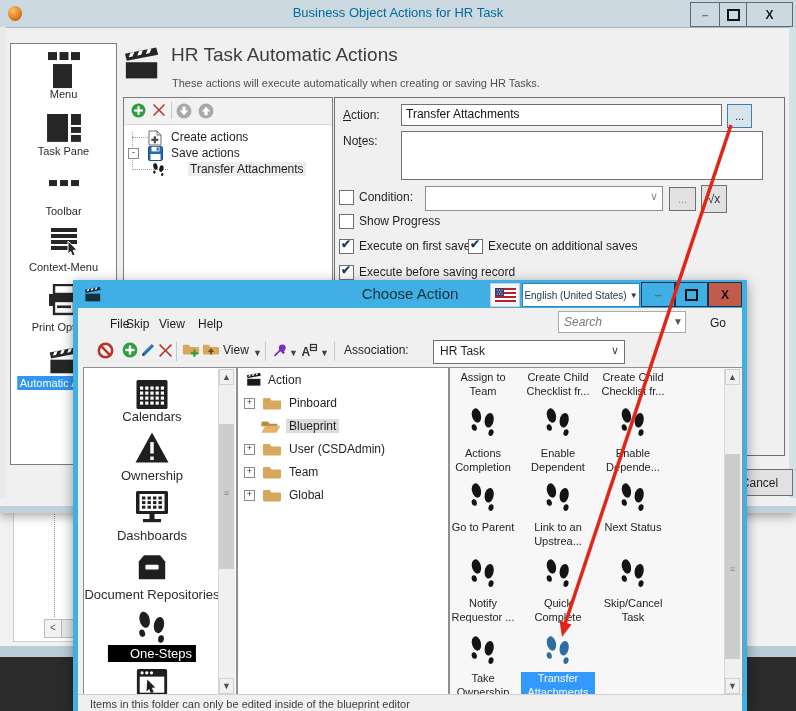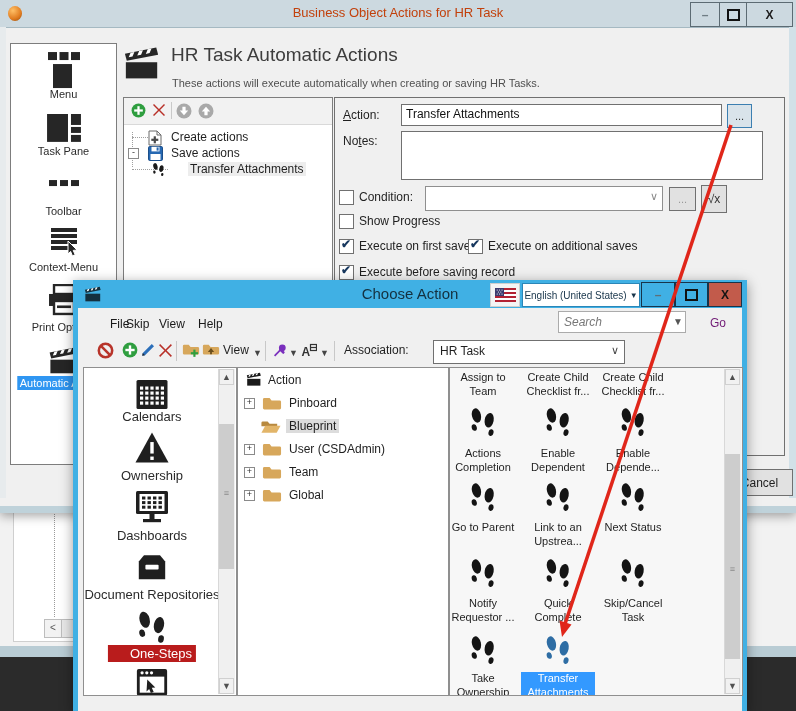--- a/index.html
+++ b/index.html
@@ -20,7 +20,7 @@
   #mw-titlebar{position:absolute;left:0;top:0;width:796px;height:27px;background:#ccd9e0;border-bottom:1px solid #a5b9c2;}
   #mw-orb{position:absolute;left:8px;top:6px;width:14px;height:15px;border-radius:50%;
           background:radial-gradient(circle at 35% 30%,#ffc067,#e07b1f 60%,#8a4a10);}
-  #mw-title{position:absolute;left:0;top:5px;width:100%;text-align:center;font-size:13px;color:#c2410c;}
+  #mw-title{position:absolute;left:0;top:5px;width:100%;text-align:center;font-size:13px;color:#0369a1;}
   #mw-controls{position:absolute;right:3px;top:2px;height:23px;display:flex;border:1px solid #5c6b73;}
   .mwbtn{height:100%;display:flex;align-items:center;justify-content:center;color:#1c1c1c;font-weight:bold;font-size:12px;border-left:1px solid #5c6b73;}
   .mwbtn:first-child{border-left:none;}

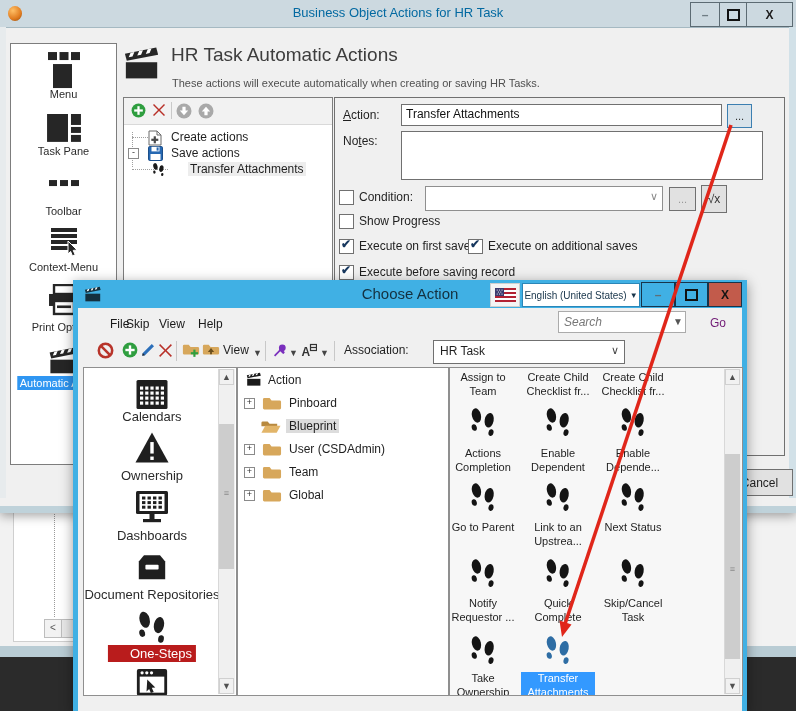--- a/index.html
+++ b/index.html
@@ -71,7 +71,7 @@
              font-family:"Liberation Sans",sans-serif;font-size:12px;padding:2px 16px 2px 5px;box-sizing:border-box;}
   #ca-search::placeholder{font-style:italic;color:#777;}
   #ca-search-dd{position:absolute;left:600px;top:36px;color:#555;font-size:10px;}
-  #ca-go{position:absolute;left:637px;top:36px;color:#701a75;font-size:12px;}
+  #ca-go{position:absolute;left:637px;top:36px;color:#0f172a;font-size:12px;}
   #ca-toolbar{position:absolute;left:5px;top:59px;width:664px;height:27px;}
   .tb-sep{position:absolute;top:2px;height:20px;width:0;border-left:1px solid #c8c8c8;}
   .tb-dd{position:absolute;font-size:9px;color:#444;top:9px;}

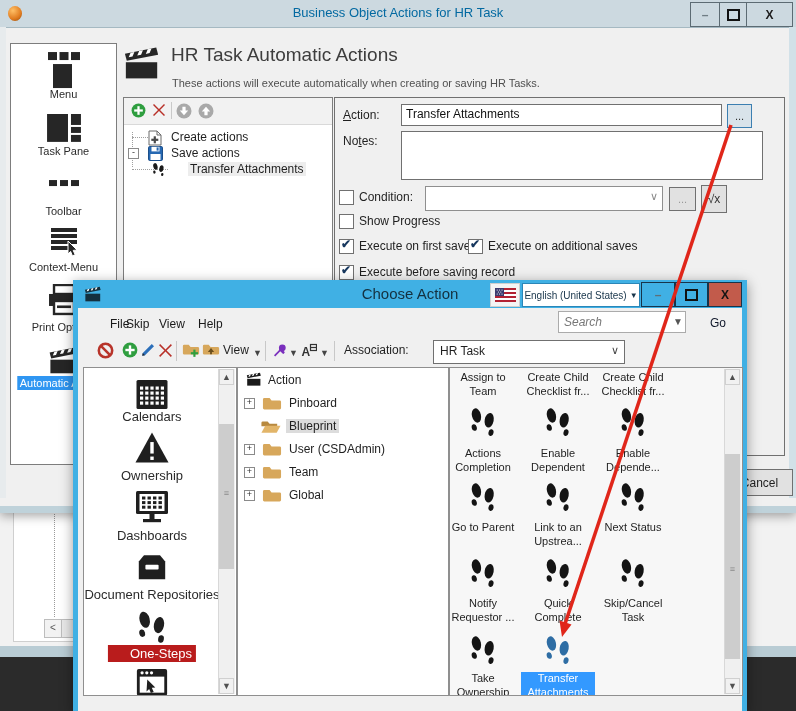--- a/index.html
+++ b/index.html
@@ -86,7 +86,7 @@
   .vs-thumb{position:absolute;left:0;width:15px;background:#cdcdcd;}
   .vs-grip{position:absolute;left:0;width:100%;text-align:center;color:#8a8a8a;font-size:9px;letter-spacing:0;}
   .ca-side-label{position:absolute;left:50%;transform:translateX(-50%);font-size:13px;color:#2b2b2b;white-space:nowrap;padding:1px 4px;}
-  .ca-side-label.sel{background:#b91c1c;color:#fff;padding-left:22px;}
+  .ca-side-label.sel{background:#000000;color:#fff;padding-left:22px;}
   .gcell{position:absolute;width:74px;text-align:center;font-size:11px;color:#1f1f1f;line-height:1.25;}
   .gsel{background:#3399ff;color:#fff;display:inline-block;padding:0 2px;}
   #ca-status{position:absolute;left:5px;top:414px;width:664px;height:17px;border-top:1px solid #d0d0d0;

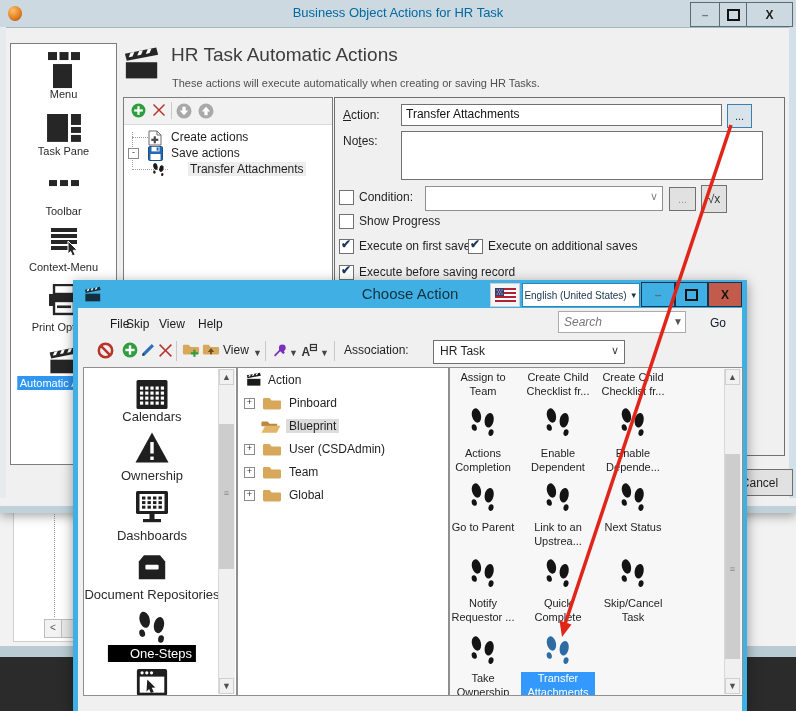--- a/index.html
+++ b/index.html
@@ -656,6 +656,7 @@
       </div>
     </div>
 
+    <div id="ca-status">Items in this folder can only be edited inside of the blueprint editor</div>
   </div>
 
   <svg class="abs" id="arrow-overlay" viewBox="0 0 796 711">

